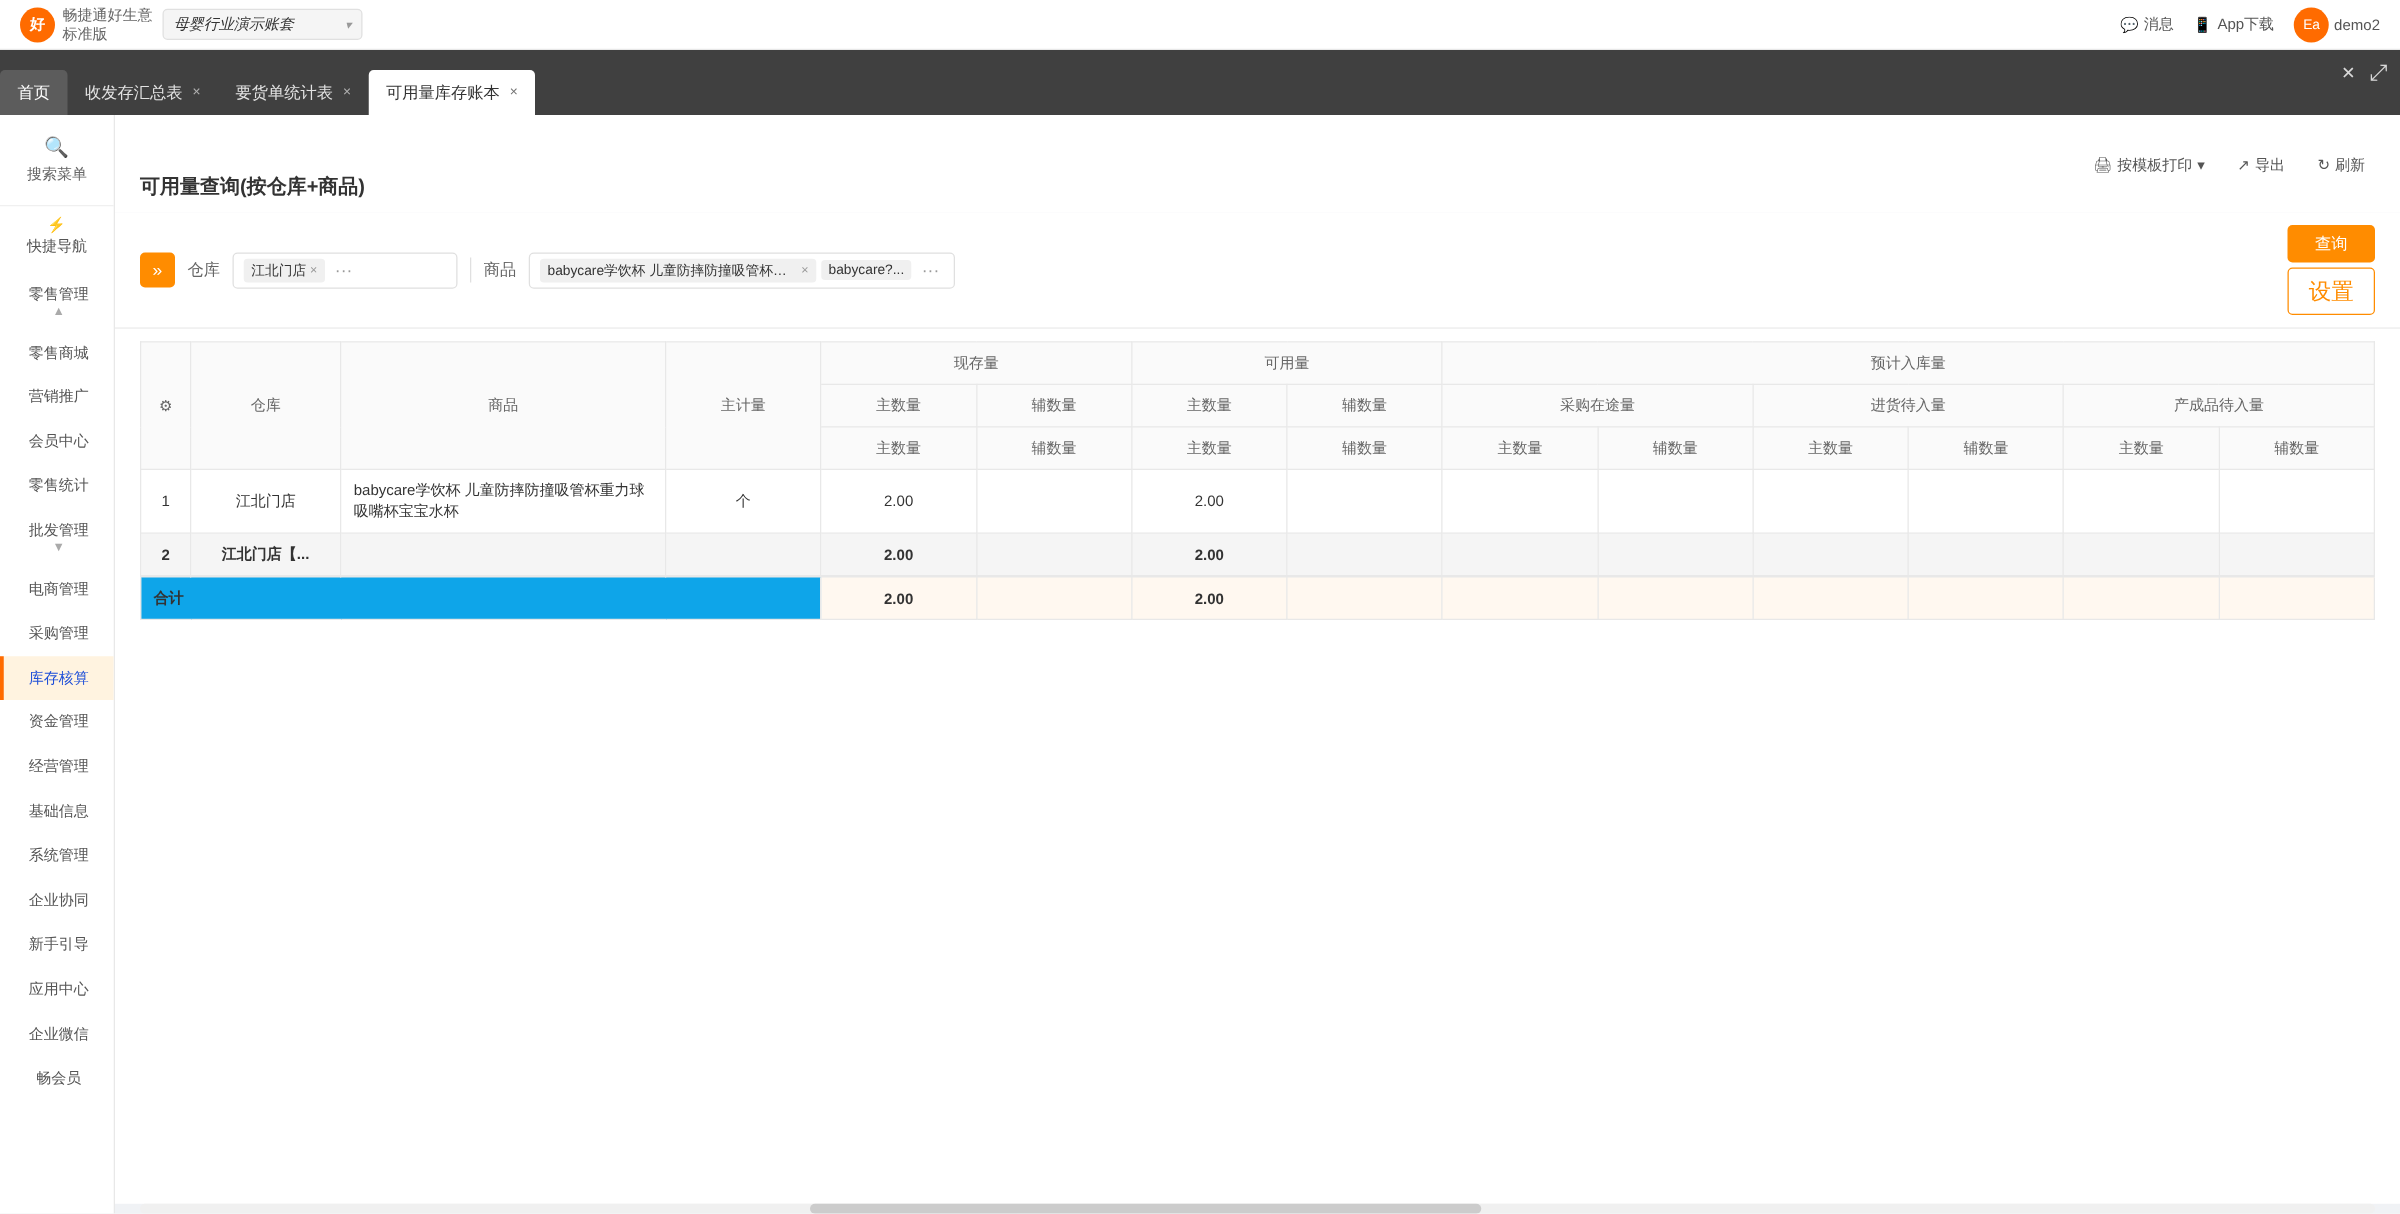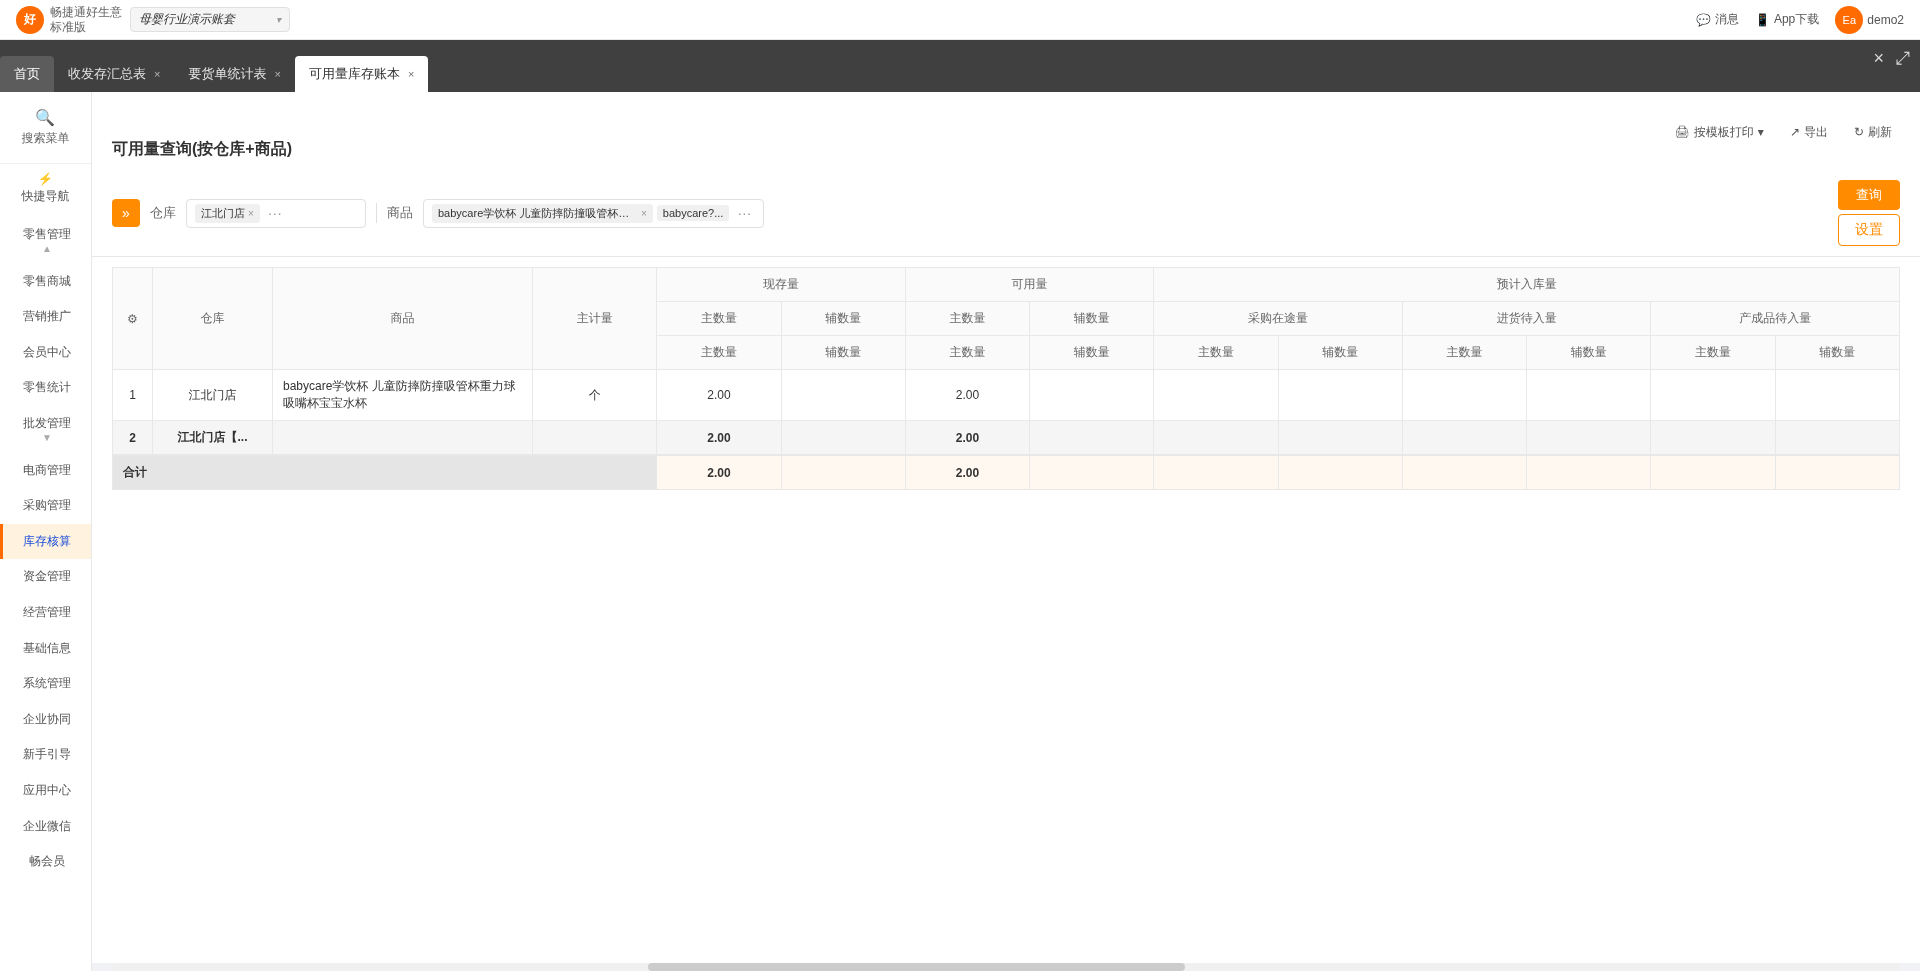--- a/index.html
+++ b/index.html
@@ -61,7 +61,7 @@
     .filter-dots { color: #999; font-size: 14px; cursor: pointer; padding: 0 4px; }
     .filter-divider { width: 1px; height: 20px; background: #e0e0e0; }
     .query-btn { background: #ff8c00; color: #fff; border: none; border-radius: 4px; padding: 6px 16px; font-size: 13px; cursor: pointer; }
-    .settings-btn { background: #fff; color: #ff8c00; border: 1px solid #ff8c00; border-radius: 4px; padding: 6px 16px; font-size: 14px; cursor: pointer; }
+    .settings-btn { background: #fff; color: #ff8c00; border: 1px solid #ff8c00; border-radius: 4px; padding: 6px 16px; font-size: 18px; cursor: pointer; }
     .filter-actions { display: flex; flex-direction: column; gap: 4px; margin-left: auto; }
 
     

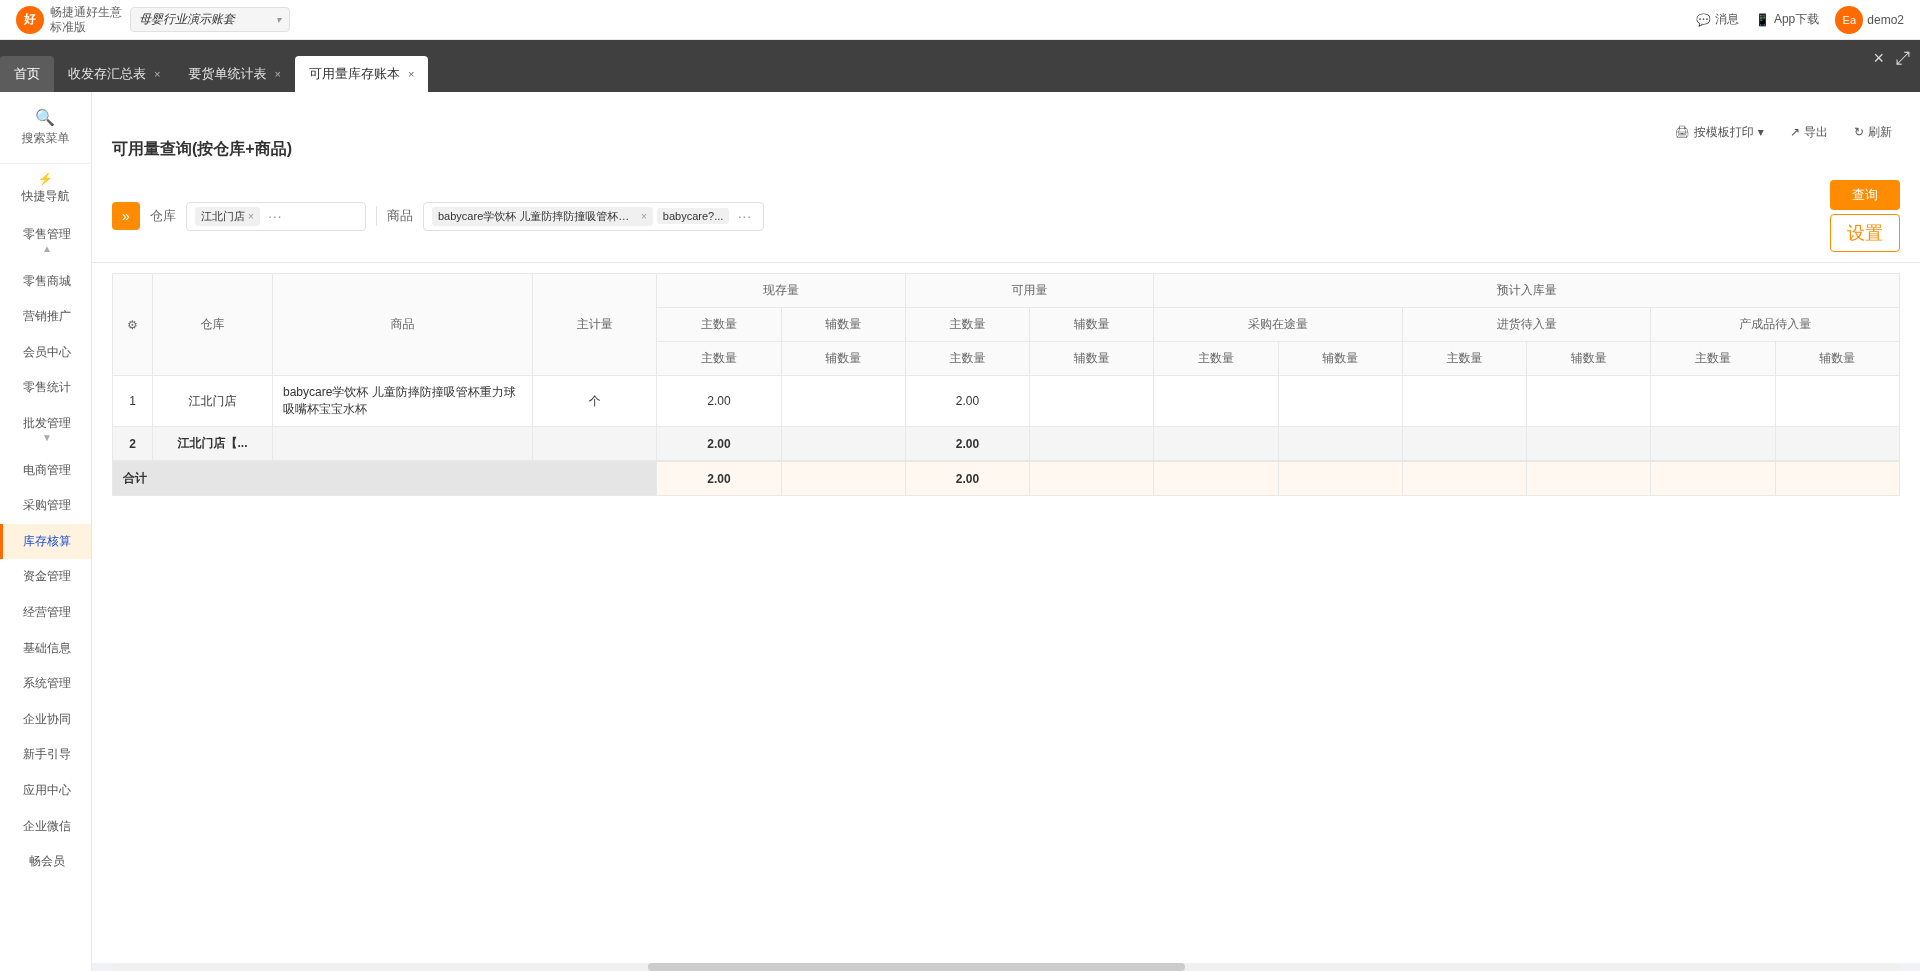--- a/index.html
+++ b/index.html
@@ -337,7 +337,7 @@
         </tbody>
         <tfoot>
           <tr class="table-footer">
-            <td colspan="4" style="text-align:left;font-weight:600;background:#e5e5e5;">合计</td>
+            <td colspan="4" style="text-align:left;font-weight:600;background:#0ea5e9;">合计</td>
             <td style="background:#fff8f0;font-weight:600;">2.00</td>
             <td style="background:#fff8f0;"></td>
             <td style="background:#fff8f0;font-weight:600;">2.00</td>

